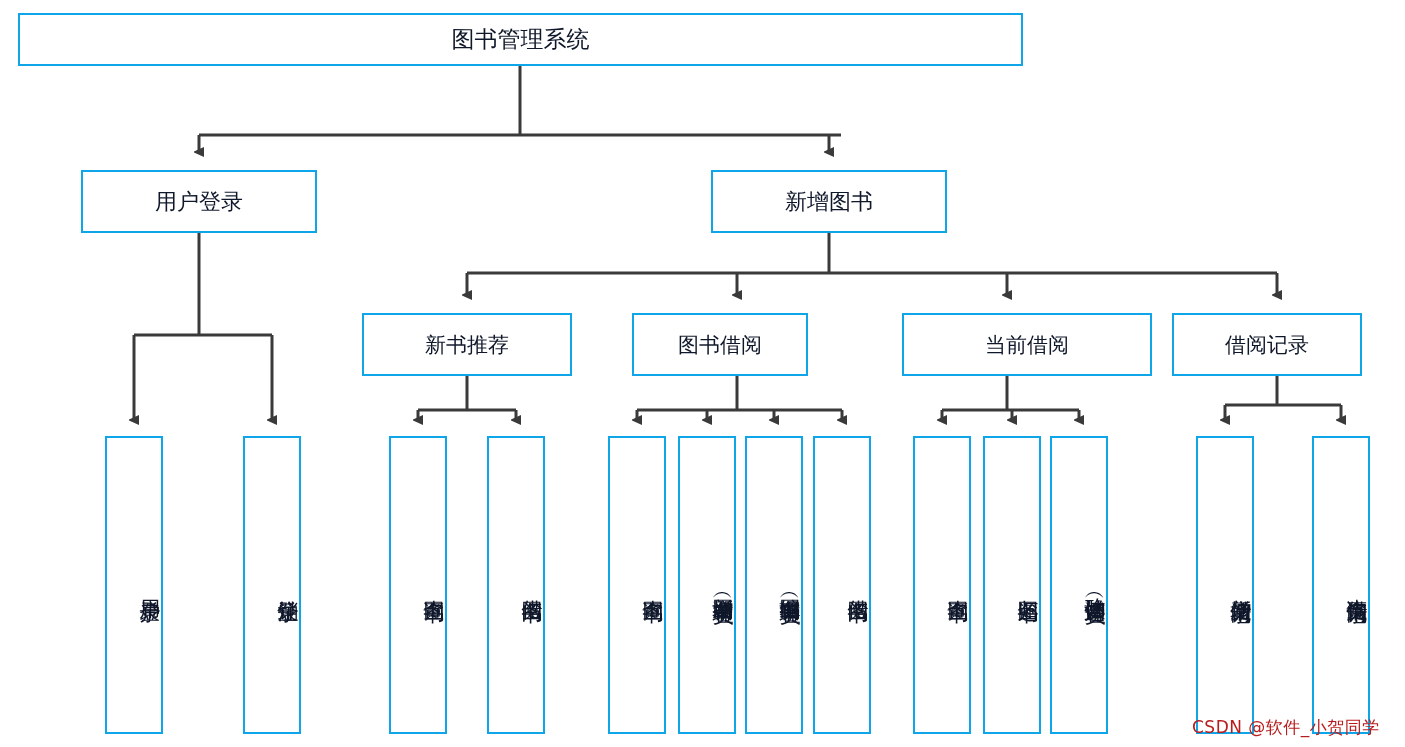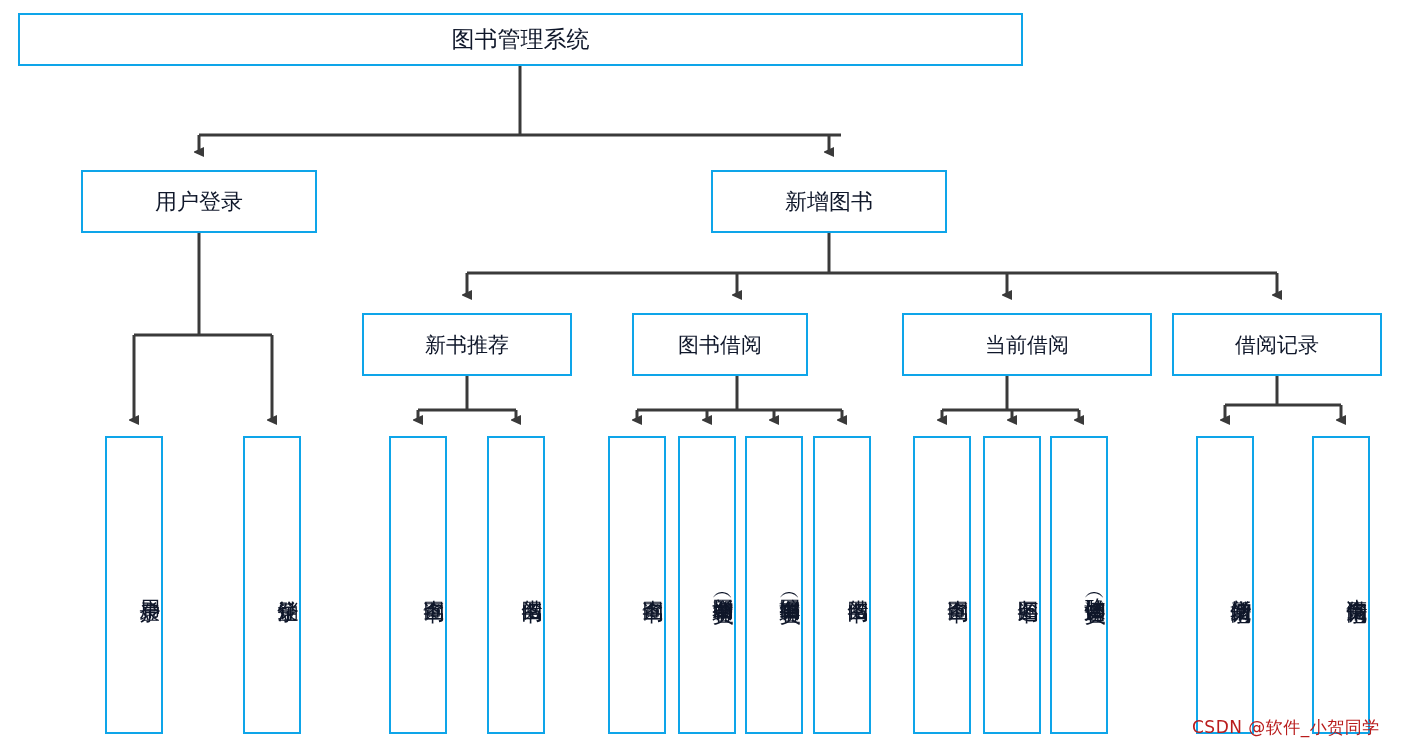--- a/index.html
+++ b/index.html
@@ -145,7 +145,7 @@
   <div class="node tier3" style="left:902px; top:313px; width:250px; height:63px;">
     <span class="lbl">当前借阅</span>
   </div>
-  <div class="node tier3" style="left:1172px; top:313px; width:210px; height:63px;">
+  <div class="node tier3" style="left:1172px; top:313px; width:190px; height:63px;">
     <span class="lbl">借阅记录</span>
   </div>
 

